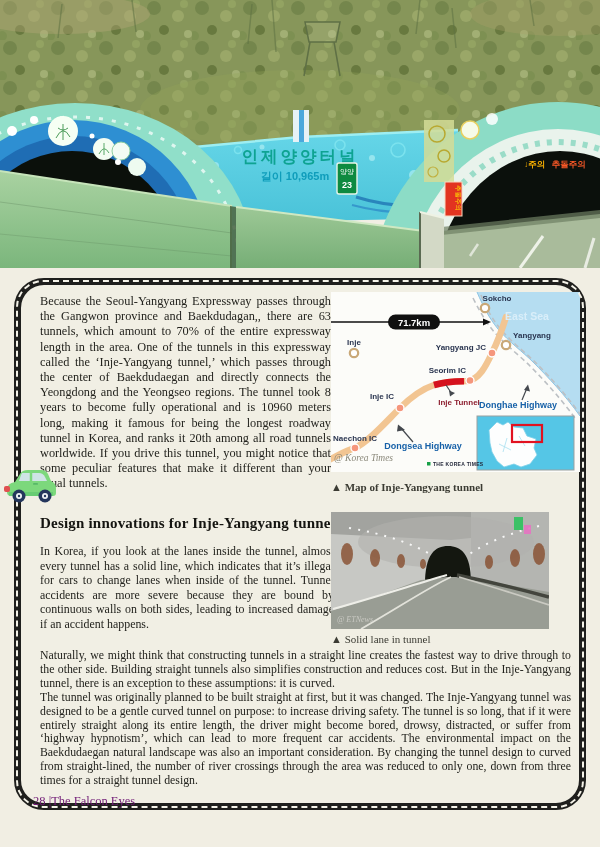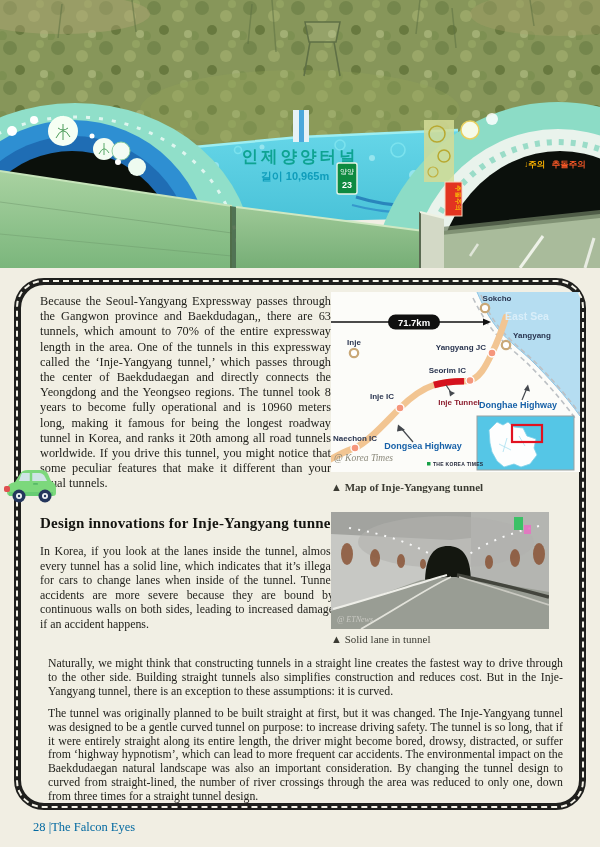--- a/index.html
+++ b/index.html
@@ -28,7 +28,7 @@
   .photo2{position:absolute;left:310px;top:227px;width:218px;height:92px;}
   .photo2-caption{left:310px;top:348px;}
   .para-full{position:absolute;left:19px;top:364px;width:531px;}
-  .para-full p{margin:8px;text-align:justify;font-size:11.8px;line-height:13.9px;color:#23231e;}
+  .para-full p{margin:0;text-align:justify;font-size:11.8px;line-height:13.9px;color:#23231e;}
   .car{position:absolute;left:2px;top:459px;z-index:5;}
   .footer{position:absolute;left:33px;top:820px;font-size:12.5px;color:#0369a1;}
   .mlabel{font:bold 8px "Liberation Sans",sans-serif;fill:#2a3550;}

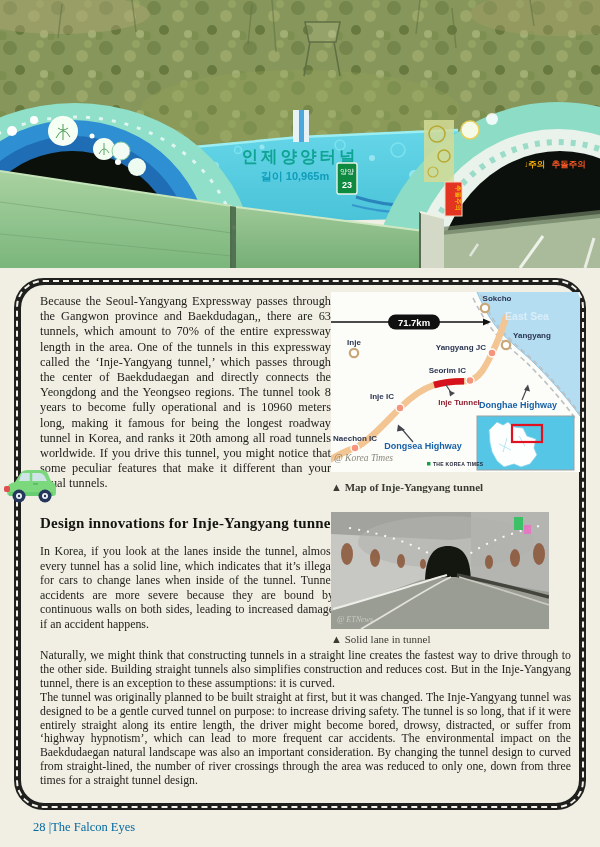--- a/index.html
+++ b/index.html
@@ -30,7 +30,7 @@
   .para-full{position:absolute;left:19px;top:364px;width:531px;}
   .para-full p{margin:0;text-align:justify;font-size:11.8px;line-height:13.9px;color:#23231e;}
   .car{position:absolute;left:2px;top:459px;z-index:5;}
-  .footer{position:absolute;left:33px;top:820px;font-size:12.5px;color:#0369a1;}
+  .footer{position:absolute;left:33px;top:794px;font-size:12.5px;color:#701a75;}
   .mlabel{font:bold 8px "Liberation Sans",sans-serif;fill:#2a3550;}
   .hwlabel{font:bold 9px "Liberation Sans",sans-serif;fill:#1761a8;}
 </style>

